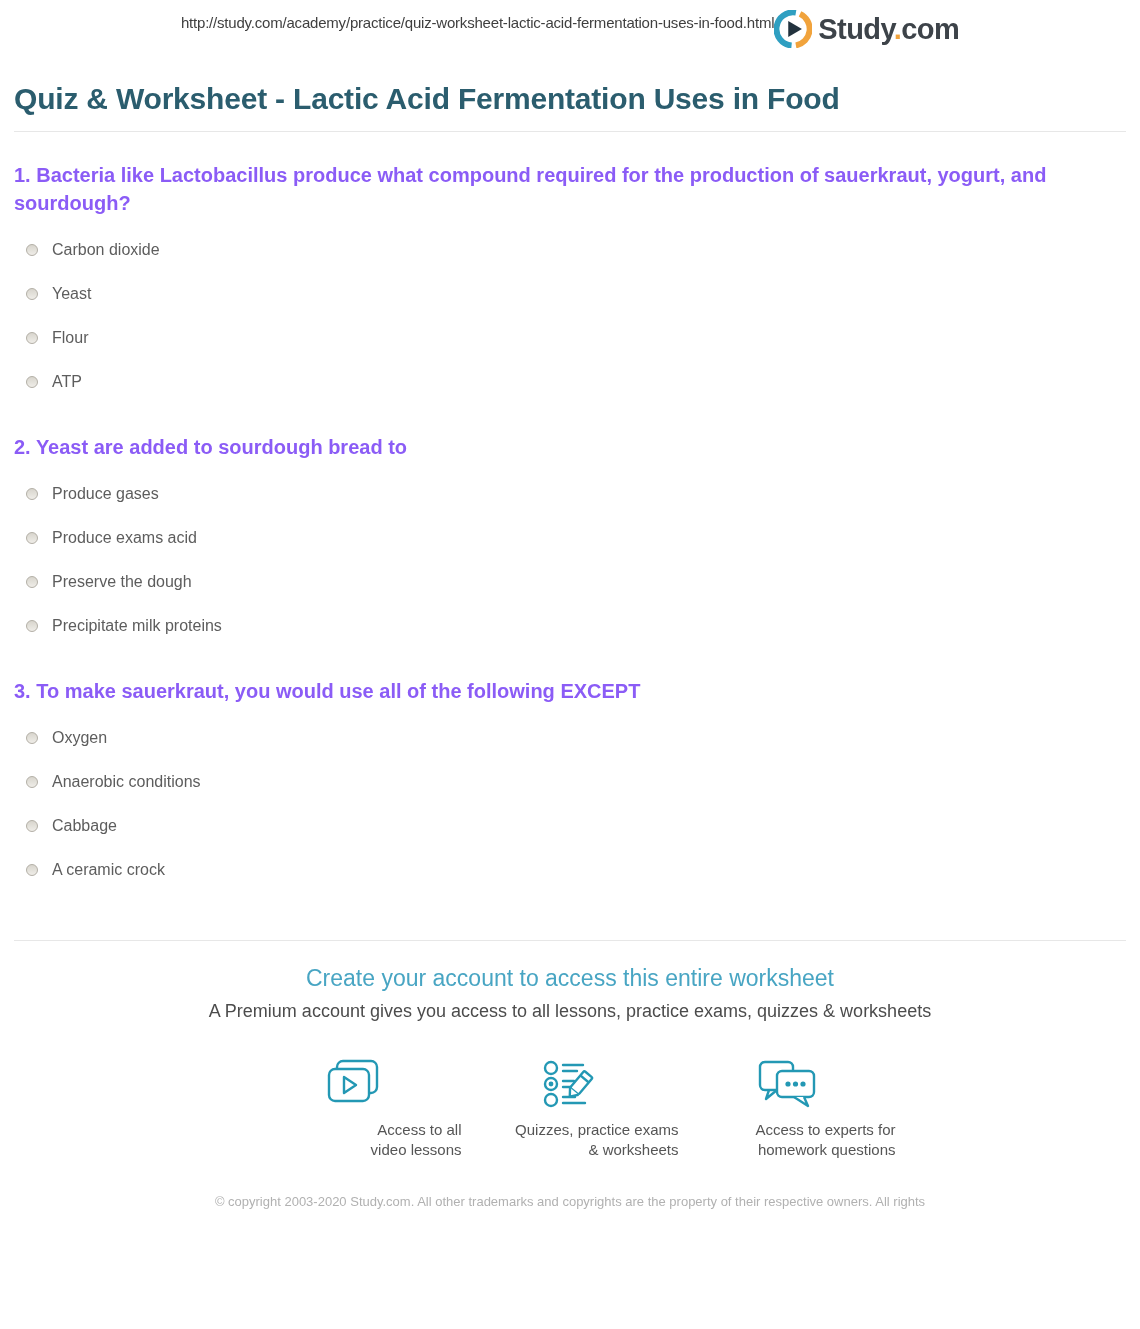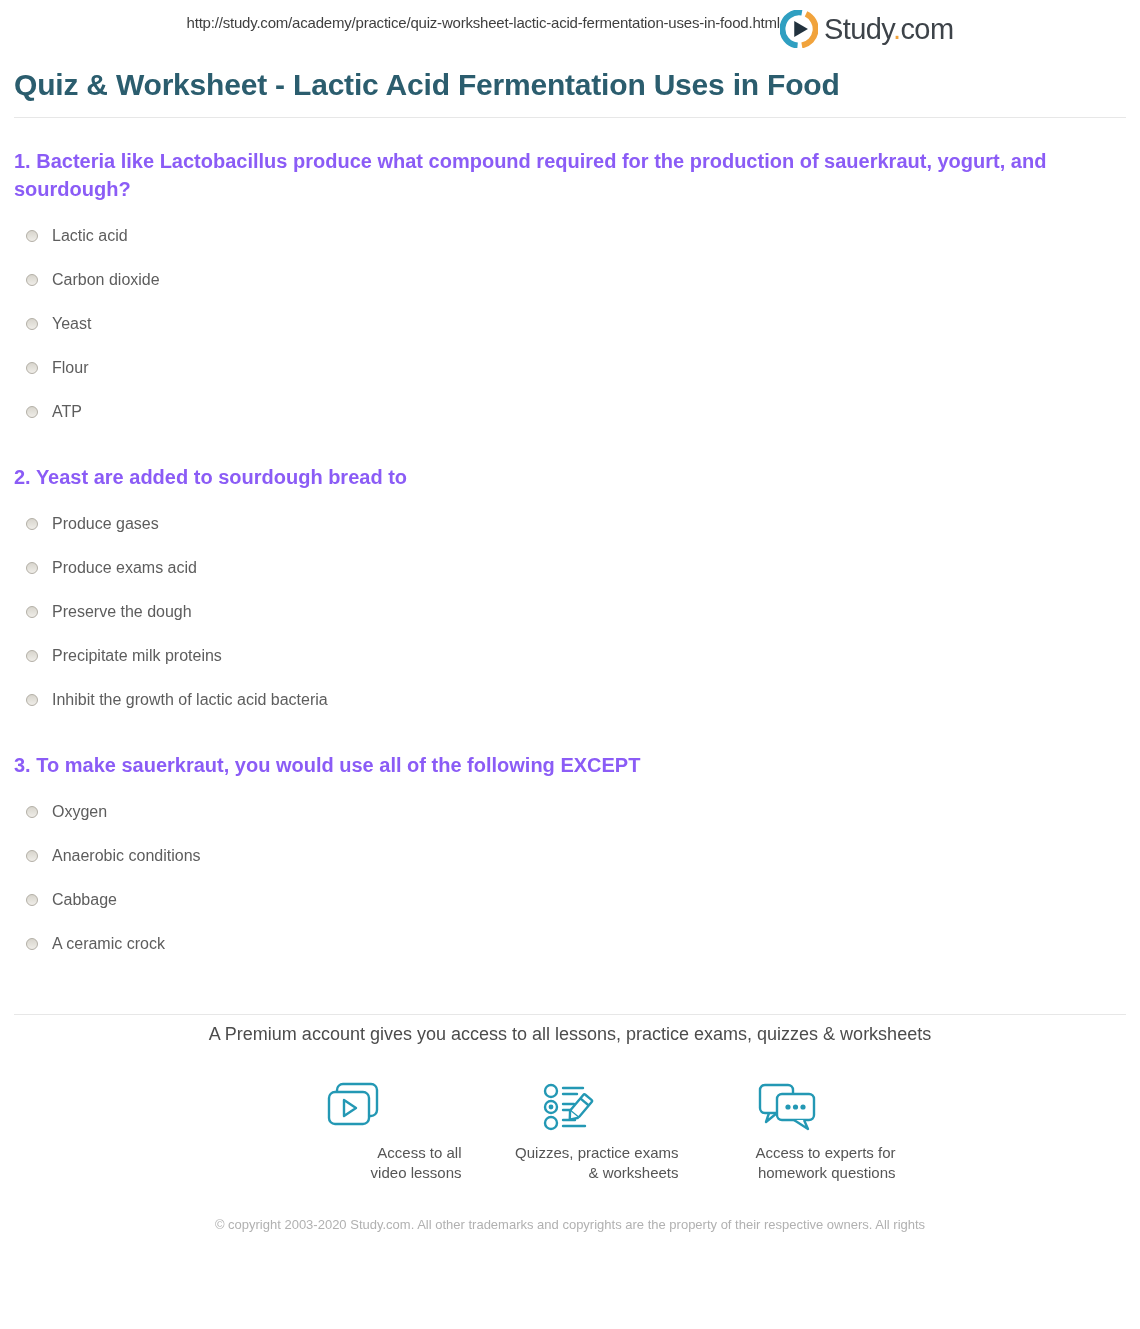--- a/index.html
+++ b/index.html
@@ -17,7 +17,7 @@
   .header { display: flex; justify-content: center; align-items: flex-start; }
   .page-url { font-size: 15px; color: #3f3f3f; padding-top: 4px; letter-spacing: -0.2px; }
   .logo { display: flex; align-items: center; gap: 6px; cursor: pointer; }
-  .logo-text { font-size: 29px; font-weight: 400; color: #3d4349; letter-spacing: -0.6px; }
+  .logo-text { font-size: 29px; font-weight: 700; color: #3d4349; letter-spacing: -0.6px; }
   .logo-text .dot { color: #f1a33c; }
 
   

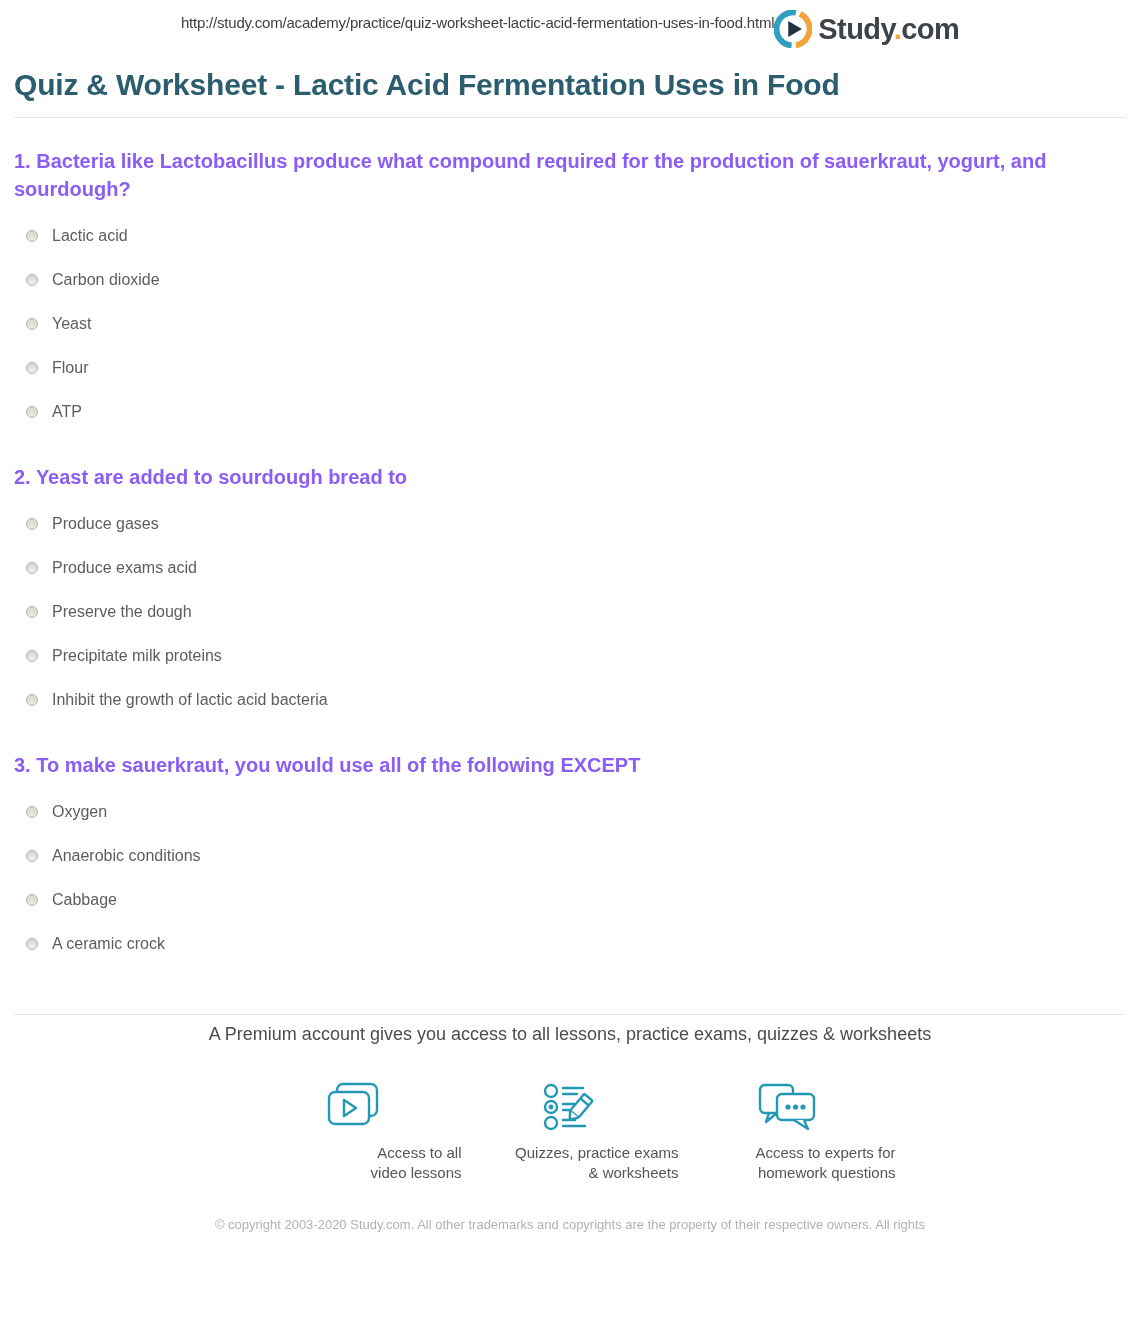--- a/index.html
+++ b/index.html
@@ -22,7 +22,7 @@
 
   
   .page-title {
-    margin-top: 20px;
+    margin-top: 34px;
     font-size: 30px;
     font-weight: 700;
     color: #2b5d6e;

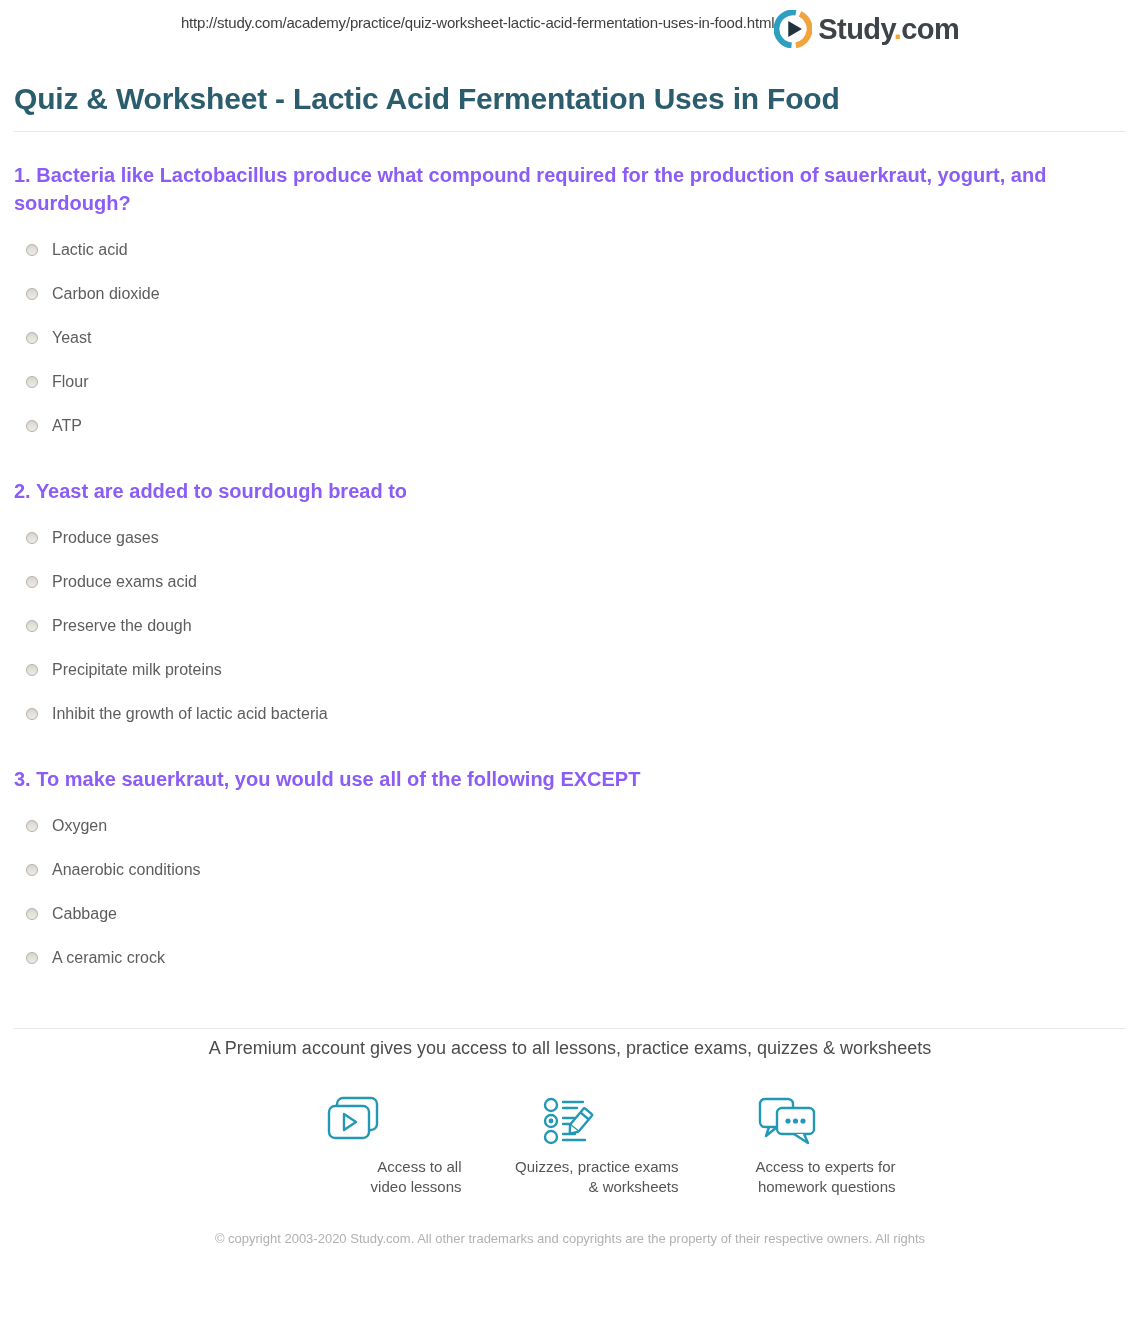--- a/index.html
+++ b/index.html
@@ -112,10 +112,6 @@
   <section class="question">
     <h2 class="question-prompt">1. Bacteria like Lactobacillus produce what compound required for the production of sauerkraut, yogurt, and sourdough?</h2>
     <ul class="options">
-      <li class="option-row">
-          <span class="radio"></span>
-          <span class="option-label">Lactic acid</span>
-        </li>
       <li class="option-row">
           <span class="radio"></span>
           <span class="option-label">Carbon dioxide</span>

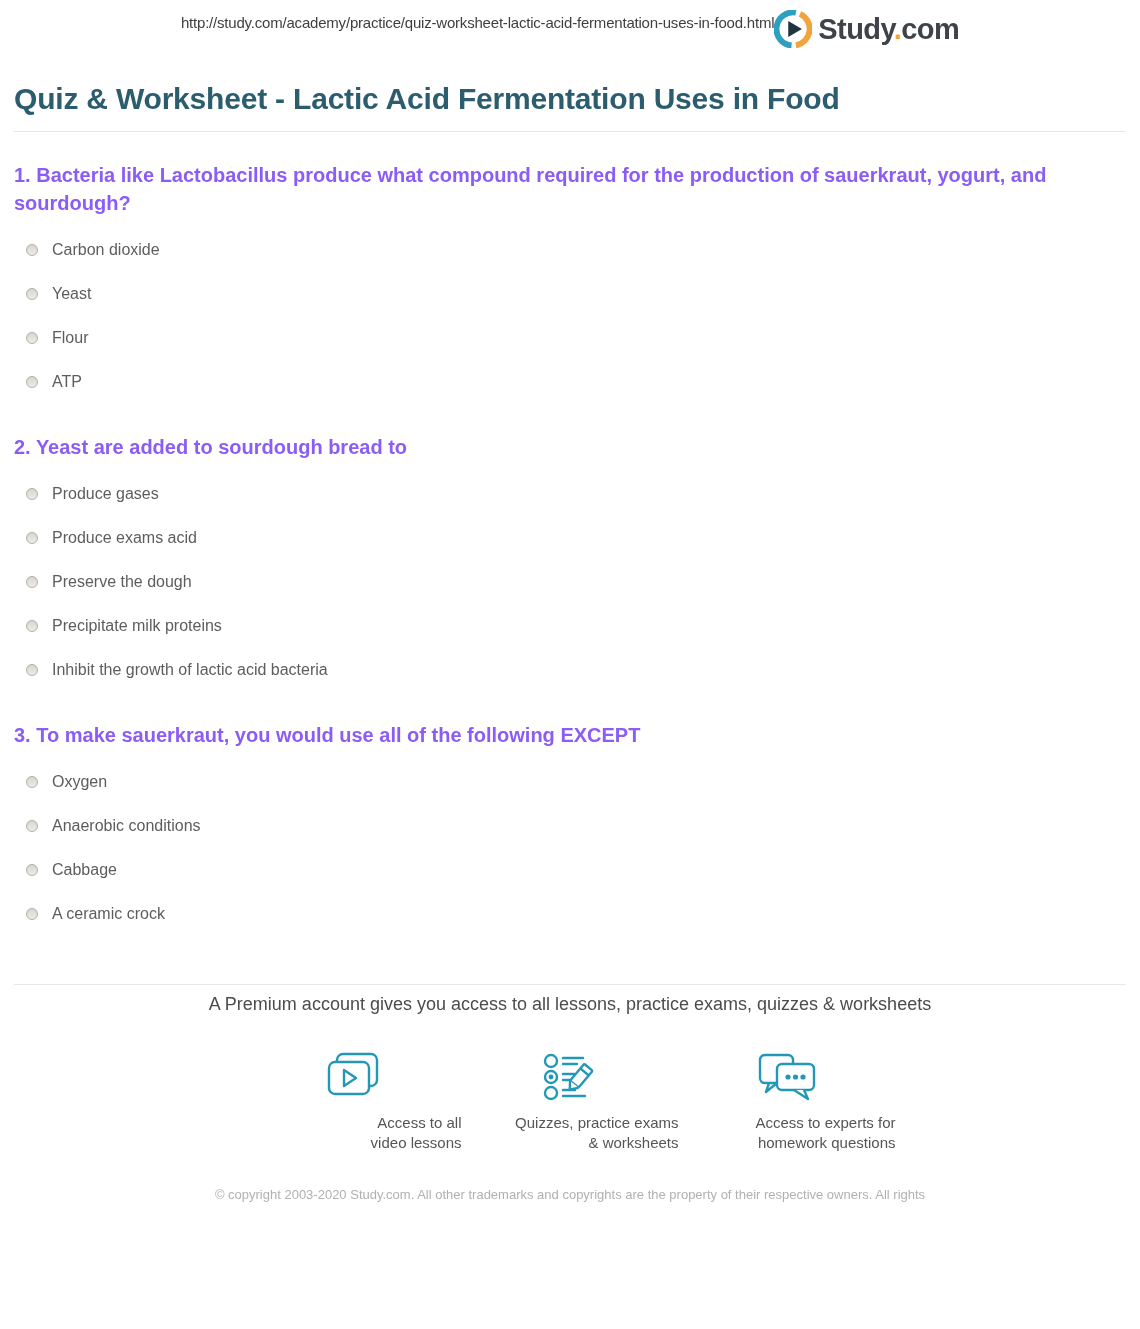--- a/index.html
+++ b/index.html
@@ -149,10 +149,6 @@
       <li class="option-row">
           <span class="radio"></span>
           <span class="option-label">Precipitate milk proteins</span>
-        </li>
-      <li class="option-row">
-          <span class="radio"></span>
-          <span class="option-label">Inhibit the growth of lactic acid bacteria</span>
         </li>
     </ul>
   </section>

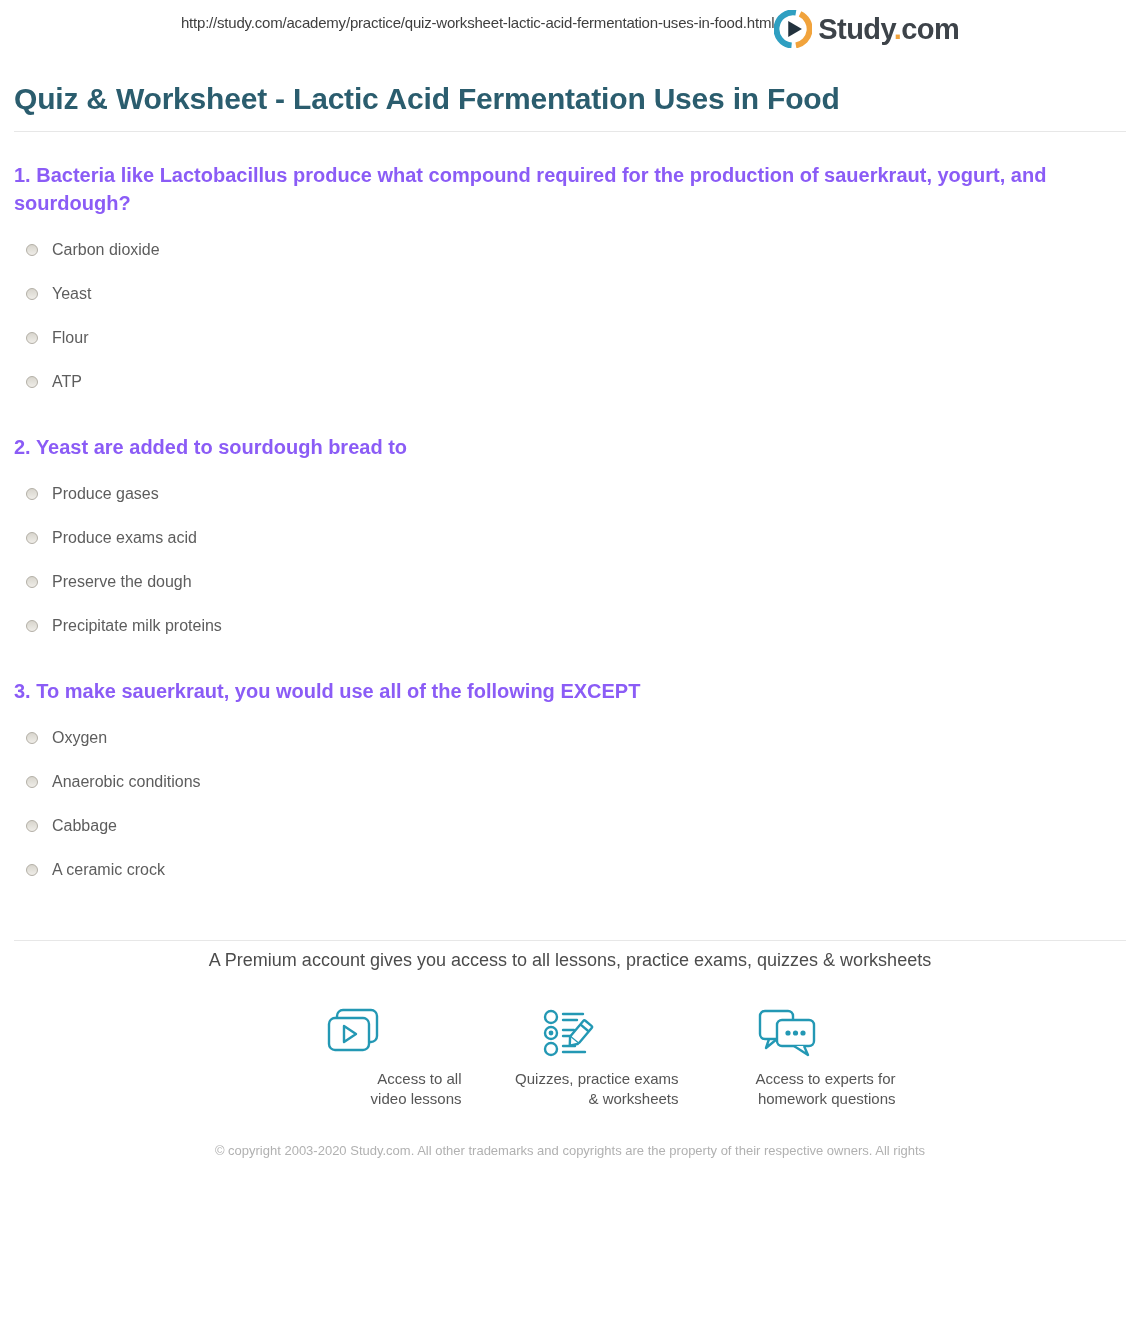--- a/index.html
+++ b/index.html
@@ -178,6 +178,7 @@
   <hr class="divider cta-divider">
 
   <div class="cta">
+    <h3 class="cta-heading">Create your account to access this entire worksheet</h3>
     <p class="cta-subheading">A Premium account gives you access to all lessons, practice exams, quizzes &amp; worksheets</p>
 
     <div class="features">

